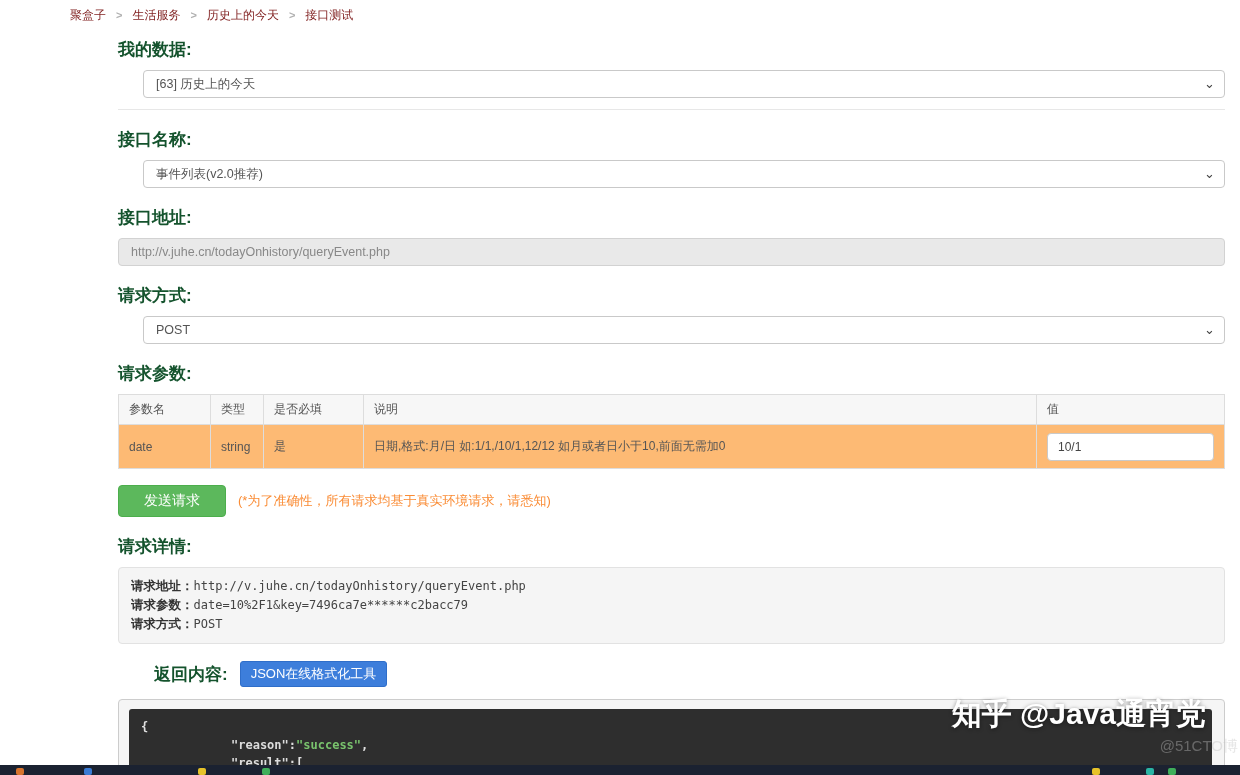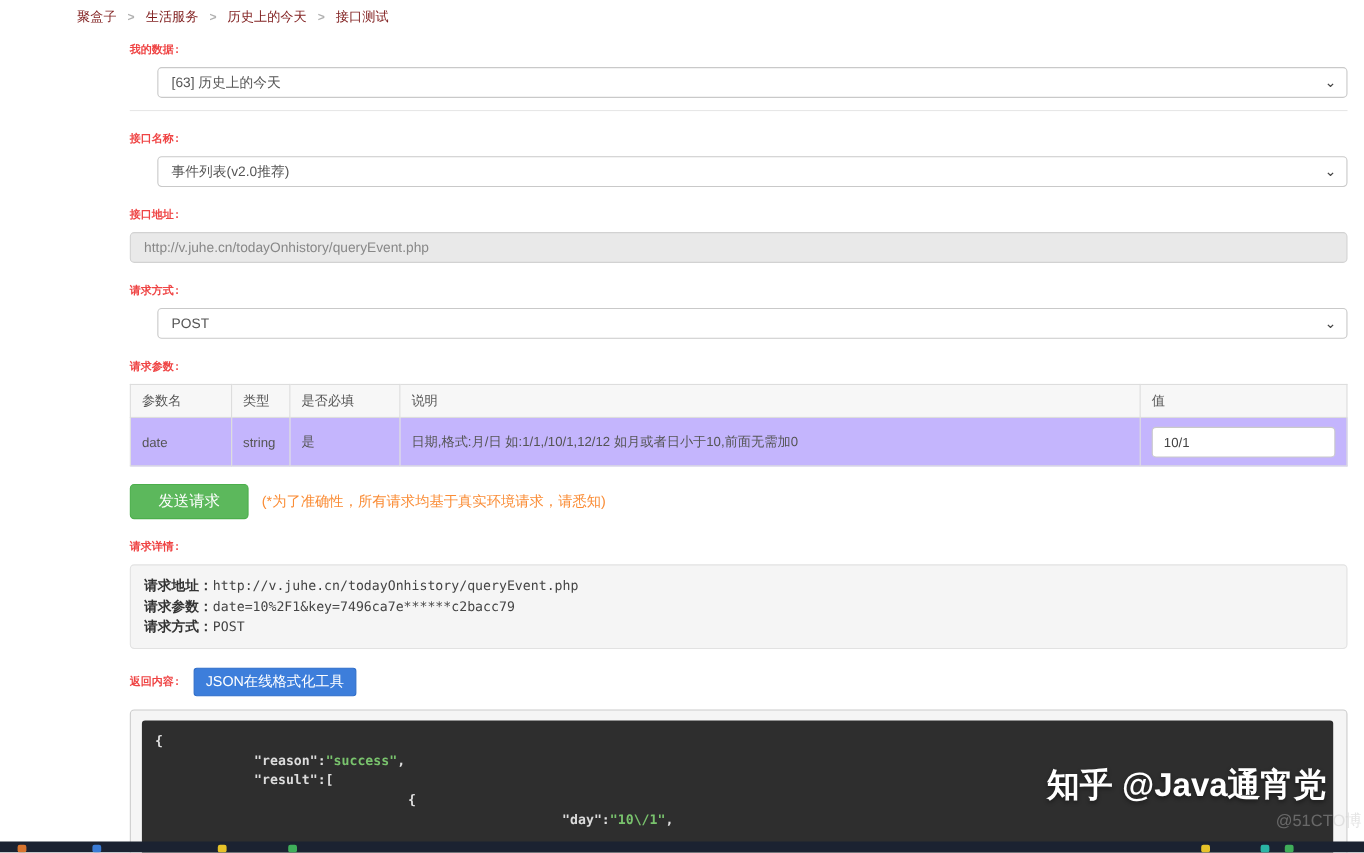--- a/index.html
+++ b/index.html
@@ -17,7 +17,7 @@
   .bc-sep { margin: 0 10px; color: #b0b0b0; font-weight: bold; font-size: 11px; }
   
   .main { margin-left: 118px; width: 1107px; }
-  .group-label { margin: 18px 0 0 0; font-size: 10px; font-weight: bold; color: #ef4444; font-family: Liberation Mono, monospace; }
+  .group-label { margin: 18px 0 0 0; font-size: 17px; font-weight: bold; color: #14532d; }
   .group-label.first { margin-top: 14px; }
   .select-box, .text-box {
     position: relative; margin-top: 9px; height: 28px; line-height: 26px;

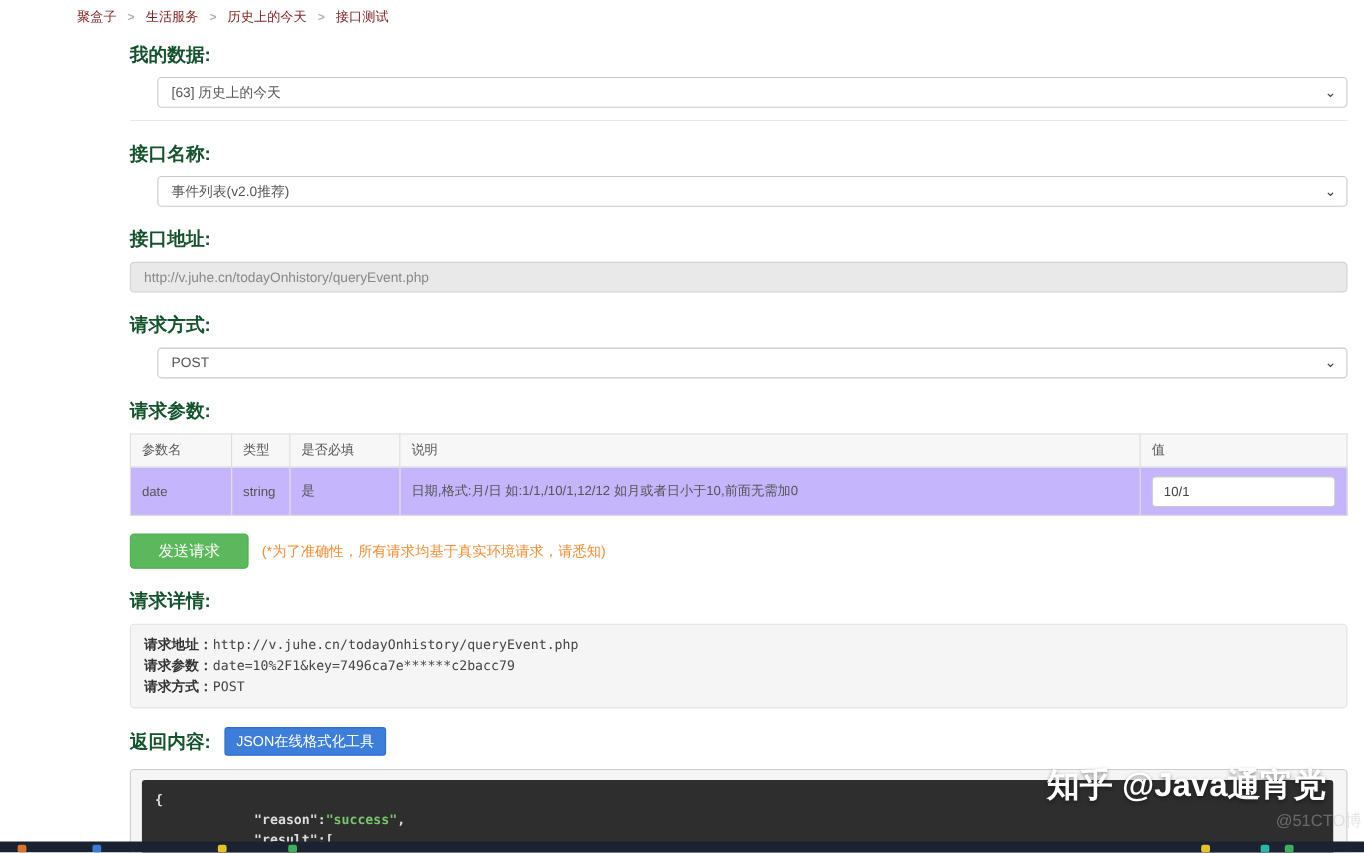--- a/index.html
+++ b/index.html
@@ -33,7 +33,7 @@
   table.params { margin-top: 9px; width: 100%; border-collapse: collapse; font-size: 12px; color: #555; }
   table.params th, table.params td { border: 1px solid #ddd; text-align: left; padding: 6px 10px; font-weight: normal; }
   table.params th { background: #f7f7f7; height: 28px; color: #555; }
-  table.params td { height: 44px; background: #c4b5fd; }
+  table.params td { height: 44px; background: #fdba74; }
   .col0 { width: 92px; } .col1 { width: 53px; } .col2 { width: 100px; } .col4 { width: 188px; }
   .param-input {
     width: 100%; height: 28px; border: 1px solid #c9c9c9; border-radius: 4px;

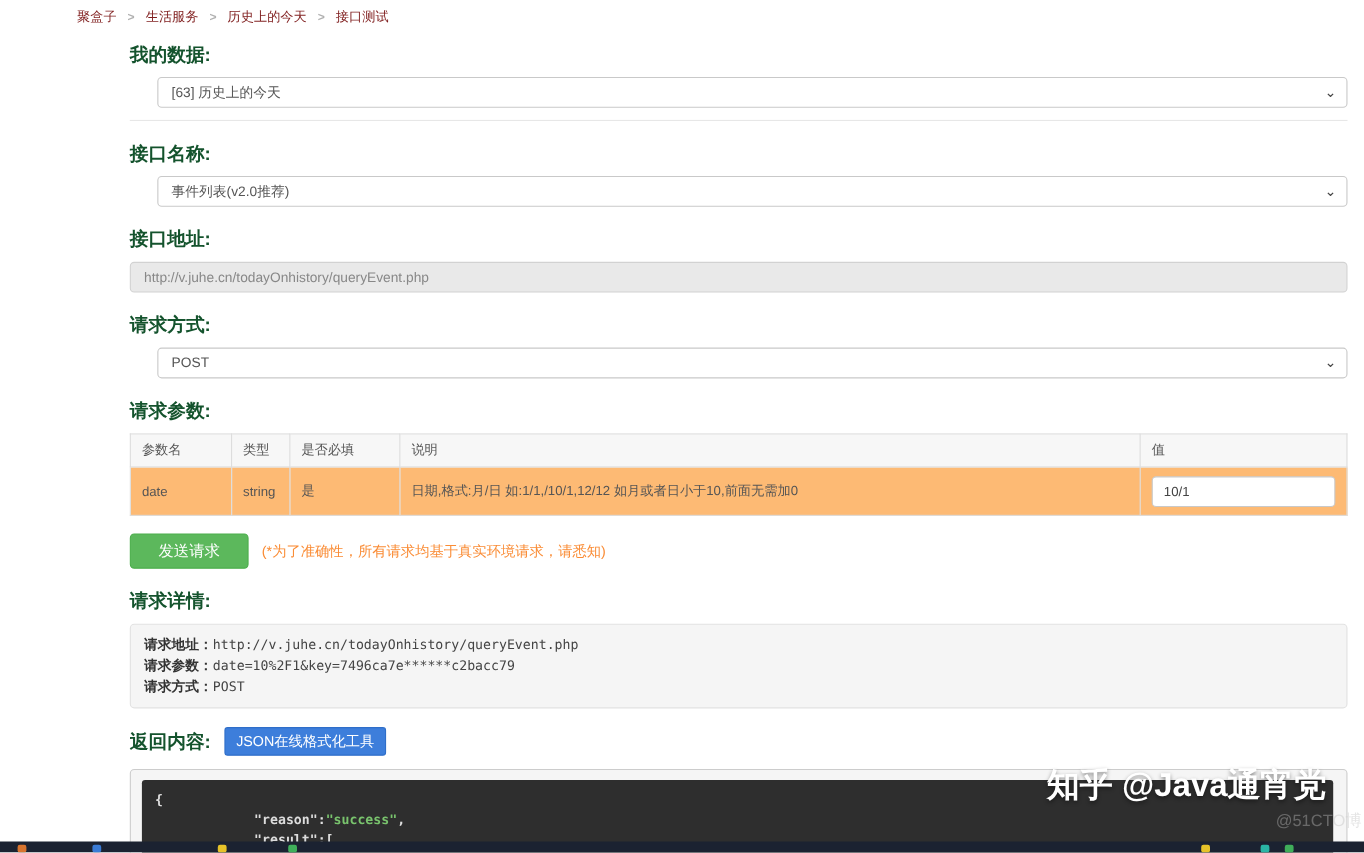--- a/index.html
+++ b/index.html
@@ -56,7 +56,7 @@
   .dk { font-weight: bold; color: #333; }
   .dv { font-family: "DejaVu Sans Mono", monospace; color: #444; font-size: 12px; }
   
-  .response-row { margin-top: 17px; display: flex; align-items: center; }
+  .response-row { margin-top: 17px; display: flex; align-items: center; margin-left: 36px; }
   .json-btn {
     margin-left: 12px; background: #3d7edb; color: #fff; border: 1px solid #2f6ec9; border-radius: 3px;
     font-size: 13px; padding: 3px 10px; cursor: pointer; font-family: "Liberation Sans", sans-serif; text-align: right;

